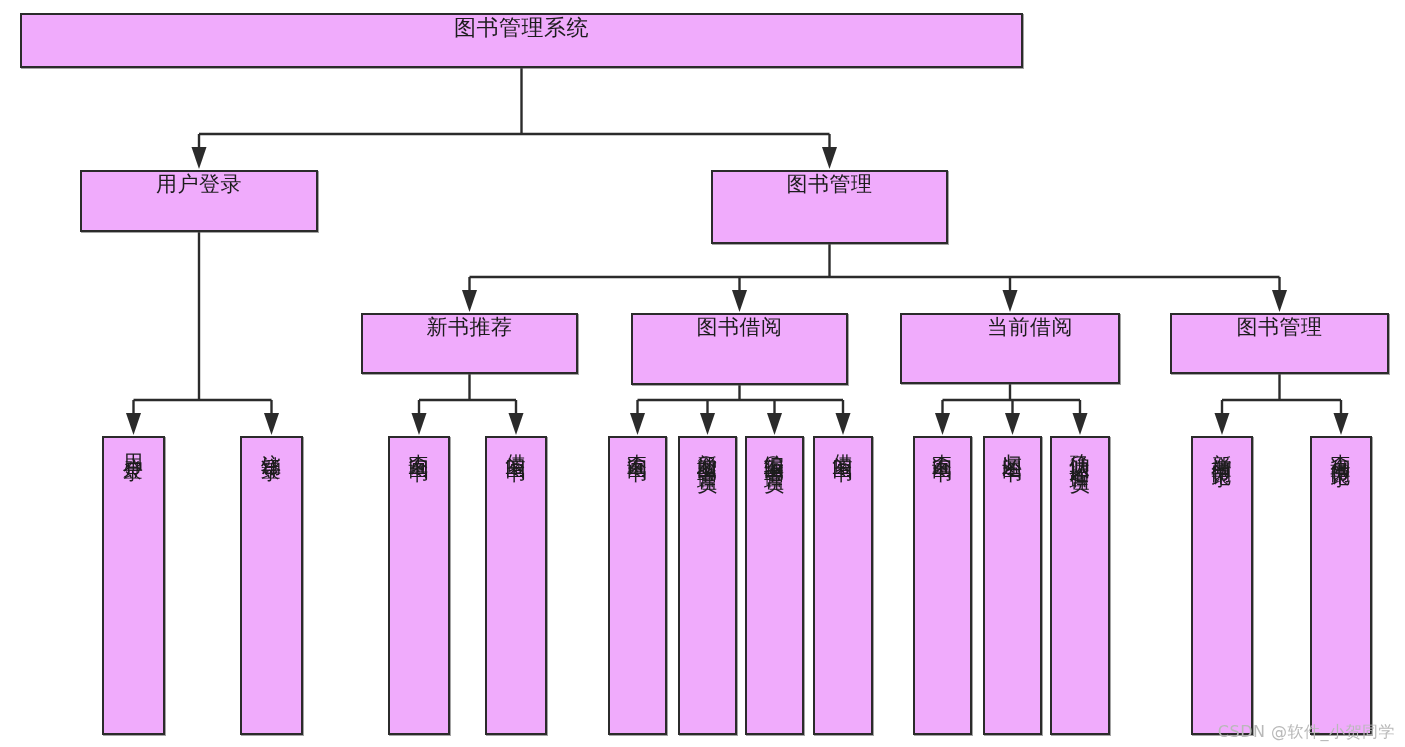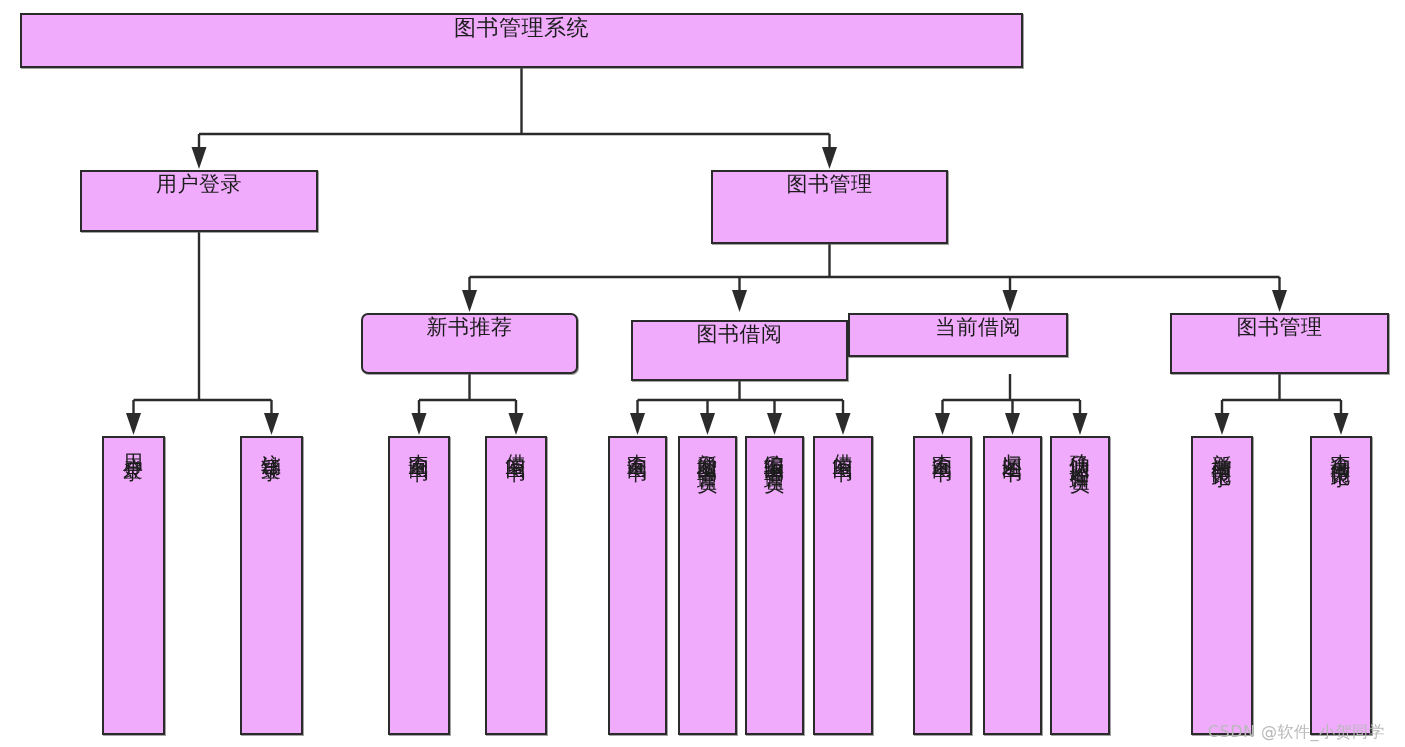--- a/index.html
+++ b/index.html
@@ -140,7 +140,7 @@
       <div class="node-box" style="left: 711px; top: 170px; width: 237px; height: 74px;">
         <span class="node-label">图书管理</span>
       </div>
-      <div class="node-box" style="left: 361px; top: 313px; width: 217px; height: 61px; border-radius: 7px;">
+      <div class="node-box" style="left: 361px; top: 313px; width: 217px; height: 61px;">
         <span class="node-label">新书推荐</span>
       </div>
       <div class="node-box" style="left: 631px; top: 320px; width: 217px; height: 61px;">

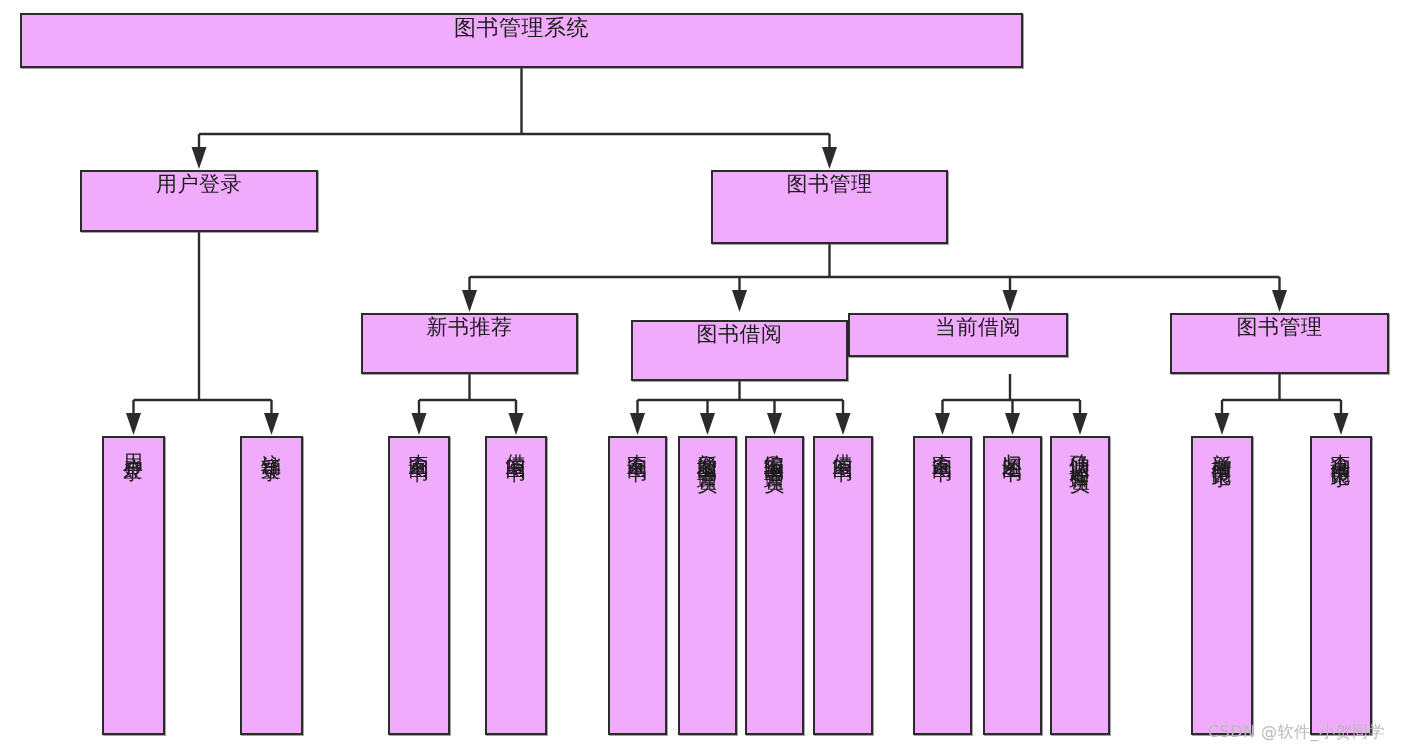--- a/index.html
+++ b/index.html
@@ -143,7 +143,7 @@
       <div class="node-box" style="left: 361px; top: 313px; width: 217px; height: 61px;">
         <span class="node-label">新书推荐</span>
       </div>
-      <div class="node-box" style="left: 631px; top: 320px; width: 217px; height: 61px;">
+      <div class="node-box" style="left: 631px; top: 313px; width: 217px; height: 72px;">
         <span class="node-label">图书借阅</span>
       </div>
       <div class="node-box" style="left: 848px; top: 313px; width: 220px; height: 44px; padding-left: 40px;">

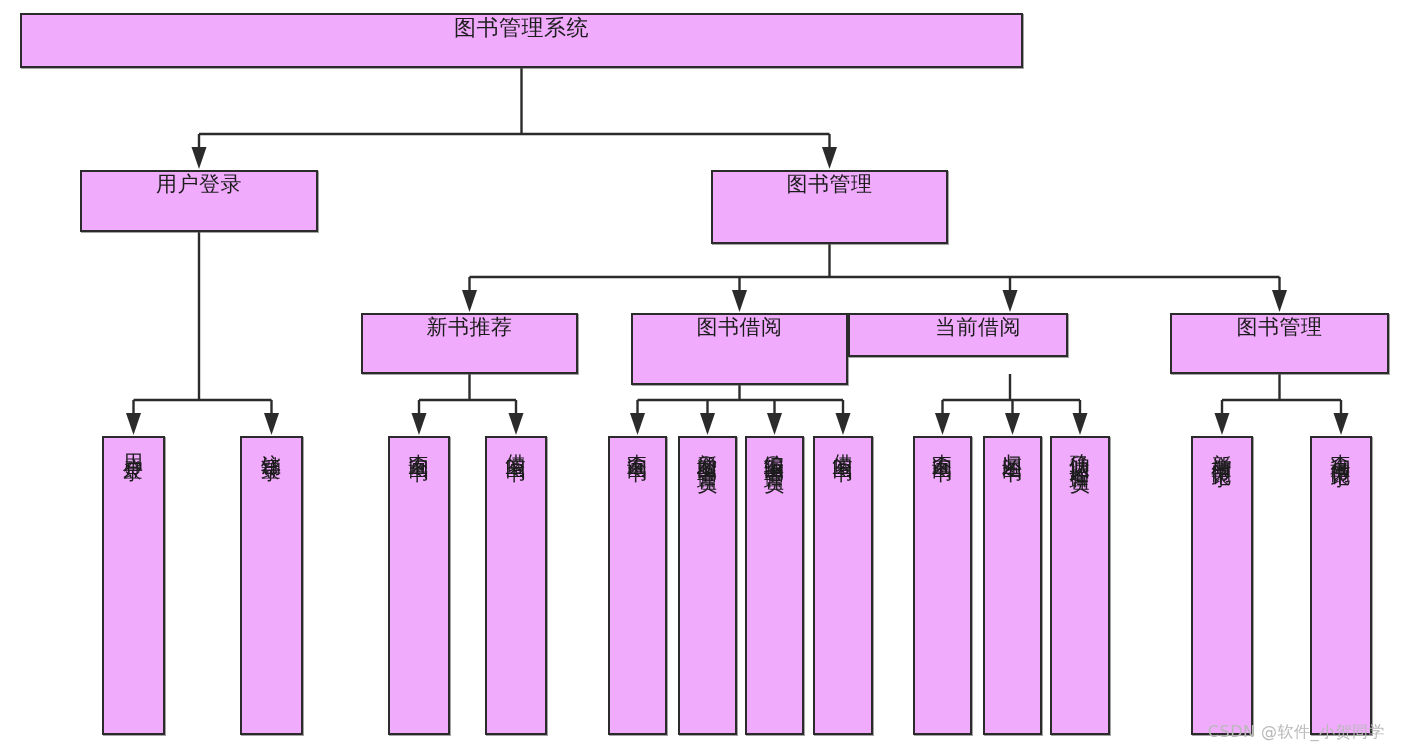--- a/index.html
+++ b/index.html
@@ -146,7 +146,7 @@
       <div class="node-box" style="left: 631px; top: 313px; width: 217px; height: 72px;">
         <span class="node-label">图书借阅</span>
       </div>
-      <div class="node-box" style="left: 848px; top: 313px; width: 220px; height: 44px; padding-left: 40px;">
+      <div class="node-box" style="left: 900px; top: 313px; width: 220px; height: 71px; padding-left: 40px;">
         <span class="node-label">当前借阅</span>
       </div>
       <div class="node-box" style="left: 1170px; top: 313px; width: 219px; height: 61px;">

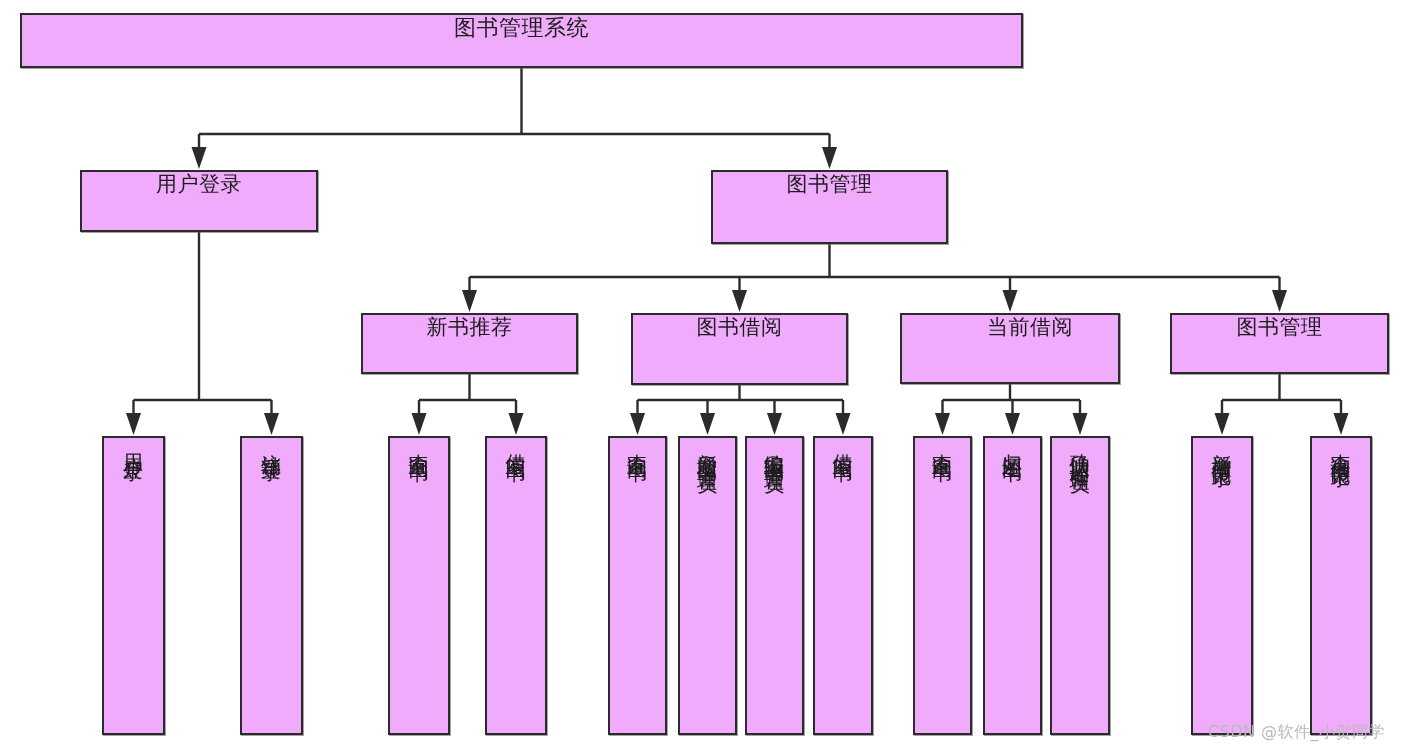--- a/index.html
+++ b/index.html
@@ -63,7 +63,7 @@
   .conn-head { fill: #2b2b2b; }
   #watermark {
     position: absolute;
-    right: 20px;
+    right: 10px;
     bottom: 4px;
     font-size: 16px;
     color: #b9b9b9;

